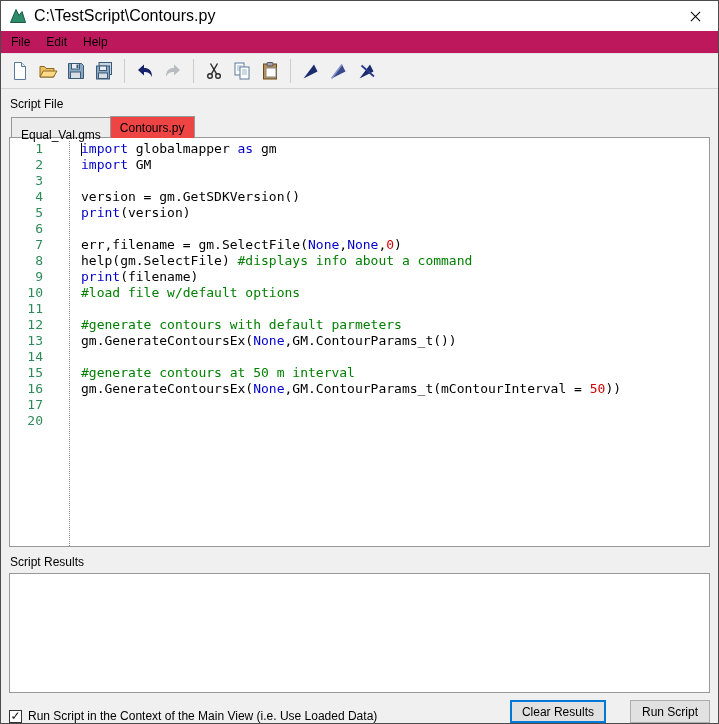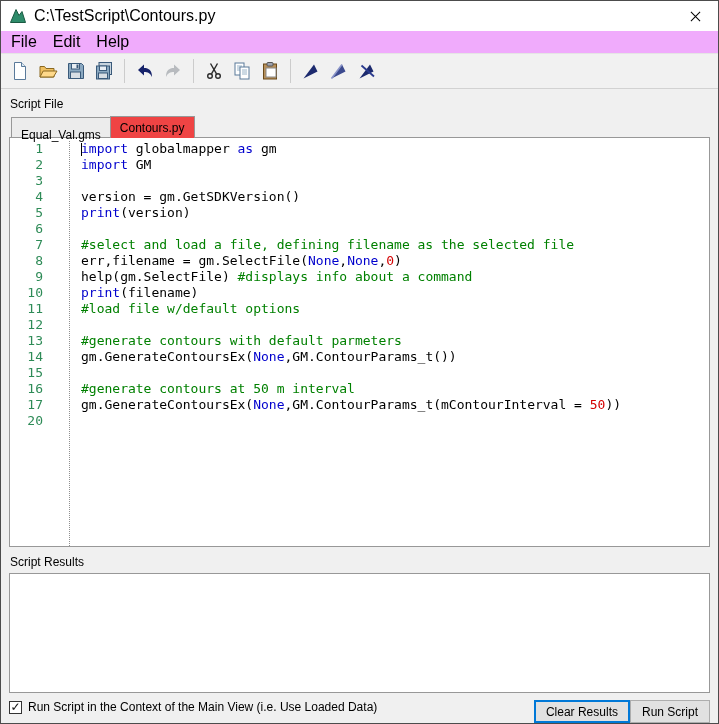--- a/index.html
+++ b/index.html
@@ -23,7 +23,7 @@
   .close-btn svg { width: 11px; height: 11px; display:block; }
 
   
-  .menu-bar { height: 22px; background: #f0abfc; display: flex; align-items: center; padding-left: 2px; font-size: 16px; flex: 0 0 auto; }
+  .menu-bar { height: 22px; background: #be185d; display: flex; align-items: center; padding-left: 2px; font-size: 12px; flex: 0 0 auto; }
   .menu-item { padding: 3px 8px; color:#000; }
 
   

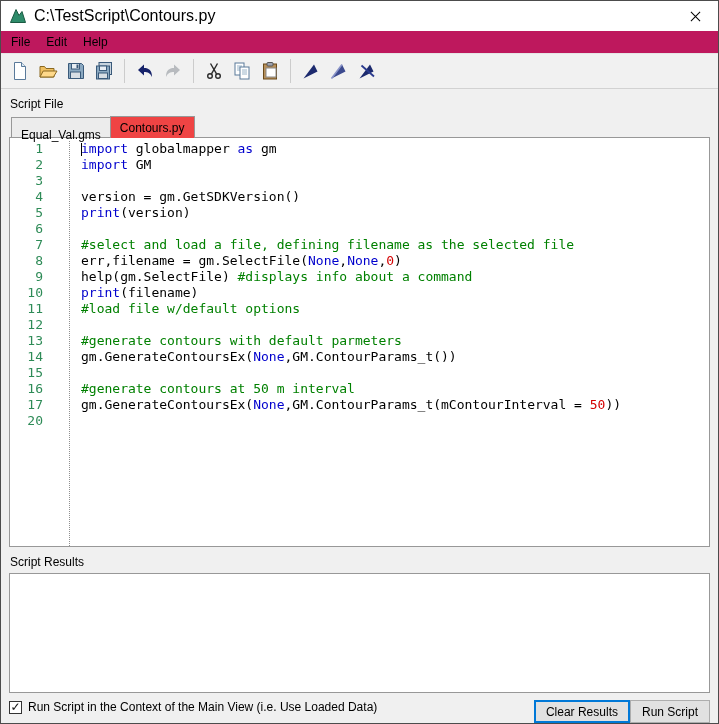--- a/index.html
+++ b/index.html
@@ -250,7 +250,6 @@
           <div class="code-line"><span class="tok-plain">version = gm.GetSDKVersion()</span></div>
           <div class="code-line"><span class="tok-kw">print</span><span class="tok-plain">(version)</span></div>
           <div class="code-line">&nbsp;</div>
-          <div class="code-line"><span class="tok-comment">#select and load a file, defining filename as the selected file</span></div>
           <div class="code-line"><span class="tok-plain">err,filename = gm.SelectFile(</span><span class="tok-kw">None</span><span class="tok-plain">,</span><span class="tok-kw">None</span><span class="tok-plain">,</span><span class="tok-num">0</span><span class="tok-plain">)</span></div>
           <div class="code-line"><span class="tok-plain">help(gm.SelectFile) </span><span class="tok-comment">#displays info about a command</span></div>
           <div class="code-line"><span class="tok-kw">print</span><span class="tok-plain">(filename)</span></div>

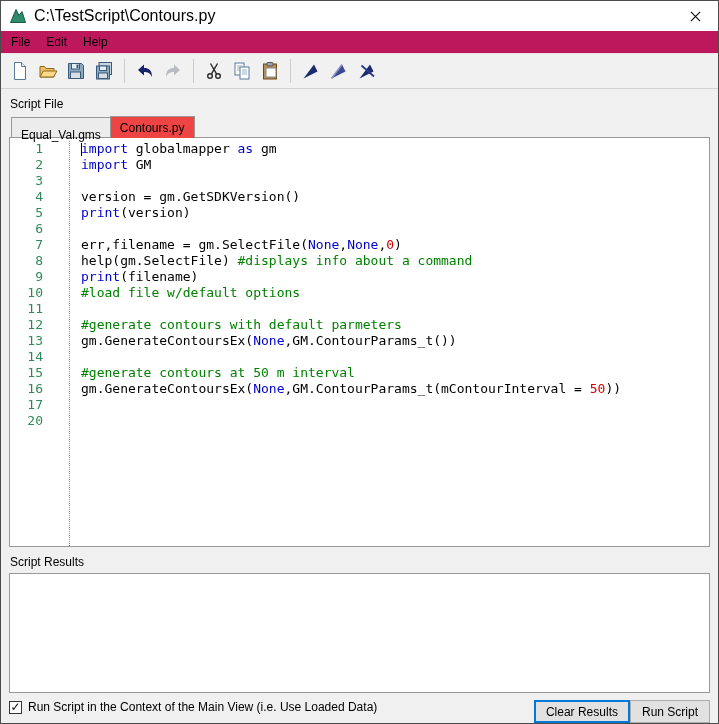--- a/index.html
+++ b/index.html
@@ -65,7 +65,7 @@
                  font-family: "DejaVu Sans Mono", monospace; font-size: 12px; padding: 2px 4px; }
 
   
-  .footer { display: flex; align-items: flex-start; margin-top: 7px; font-size: 12px; flex: 0 0 auto; }
+  .footer { display: flex; align-items: flex-end; margin-top: 7px; font-size: 12px; flex: 0 0 auto; }
   .chk { display: flex; align-items: center; gap: 6px; color:#000; }
   .box { width: 13px; height: 13px; border: 1px solid #333333; background: #ffffff; display: inline-flex;
          align-items: center; justify-content: center; font-size: 12px; line-height: 12px; color:#111; }

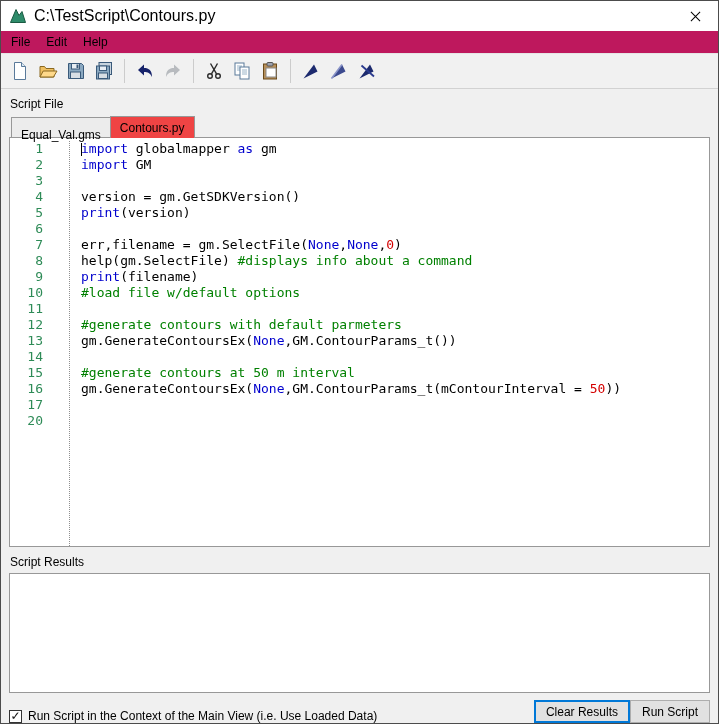--- a/index.html
+++ b/index.html
@@ -70,7 +70,7 @@
   .box { width: 13px; height: 13px; border: 1px solid #333333; background: #ffffff; display: inline-flex;
          align-items: center; justify-content: center; font-size: 12px; line-height: 12px; color:#111; }
   .checked .box::before { content: "\2713"; }
-  .footer-buttons { margin-left: auto; display: flex; gap: 0; }
+  .footer-buttons { margin-left: auto; display: flex; gap: 24px; }
   .btn { font-family: "Liberation Sans", sans-serif; font-size: 12px; height: 23px; padding: 0 11px;
          background: #e1e1e1; border: 1px solid #adadad; color: #000; }
   .btn.focus { border: 2px solid var(--focus, #0078d7); padding: 0 10px; background: #e5f1fb00; background: #e1e1e1; }

